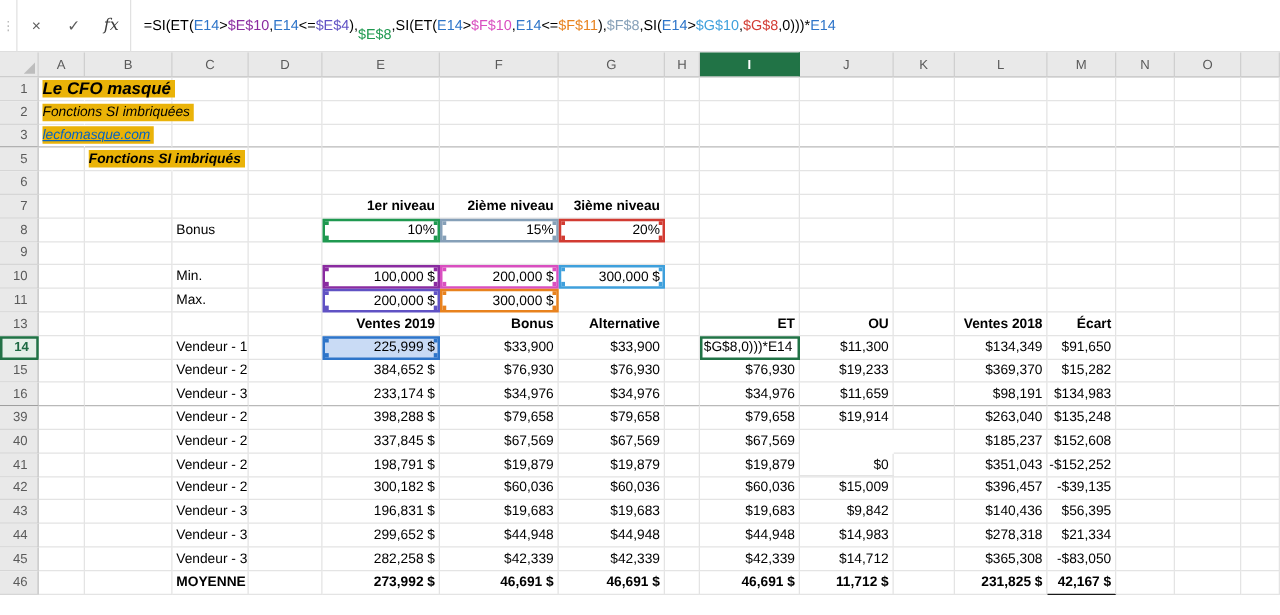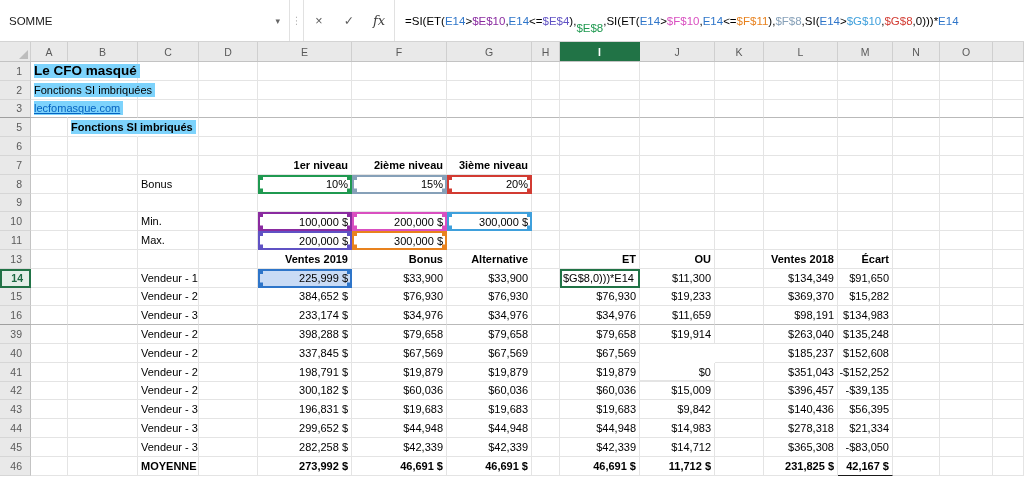--- a/index.html
+++ b/index.html
@@ -56,11 +56,6 @@
 <div id="app">
 
   <div class="topbar">
-    <div class="namebox">
-      <span>SOMME</span>
-      <span class="spacer"></span>
-      <span class="nb-arrow">▾</span>
-    </div>
     <div class="splitter">⋮</div>
     <div class="fbtn">×</div>
     <div class="fbtn">✓</div>

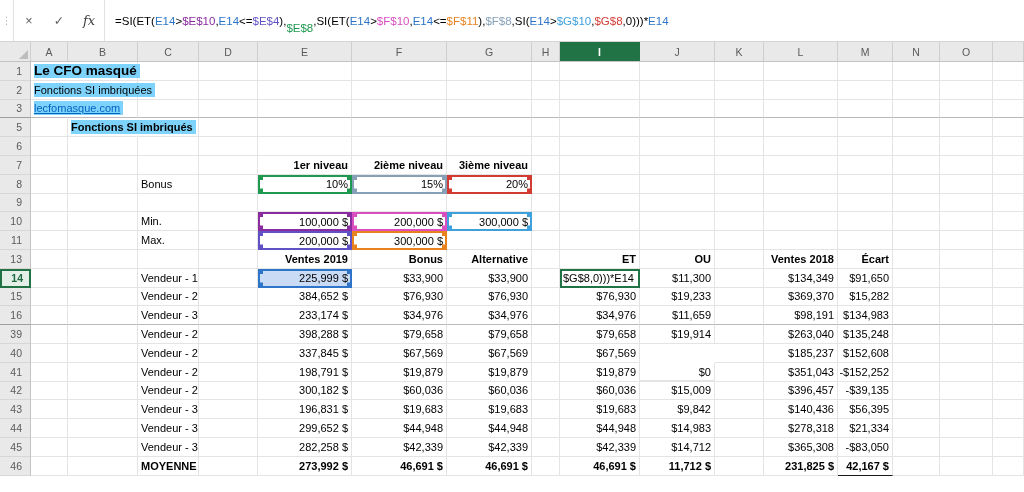--- a/index.html
+++ b/index.html
@@ -34,7 +34,7 @@
   .h1 .txt { font-size:13.5px; font-weight:bold; }
   .link .txt { color:#0563C1; text-decoration:underline; }
   .spill { overflow:visible; position:relative; z-index:3; border-right-color:transparent; }
-  .spill .txt { background:#7dd3fc; padding-right:3px; }
+  .spill .txt { background:#eab308; padding-right:3px;font-style:italic; }
 
   
   .hl { position:relative; border:2px solid var(--c); padding:0 2px; z-index:2; }

